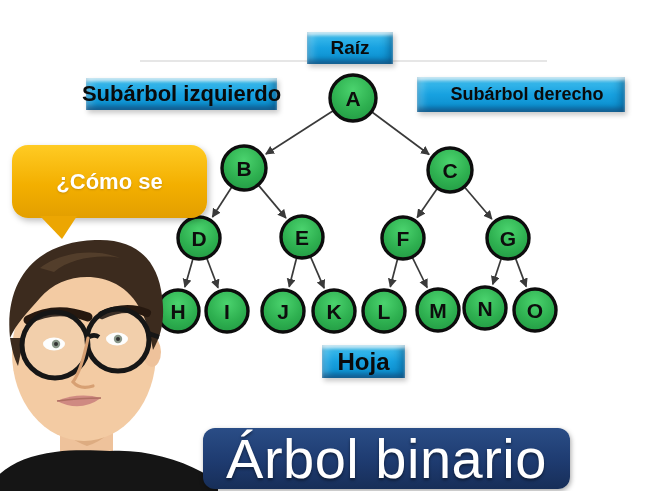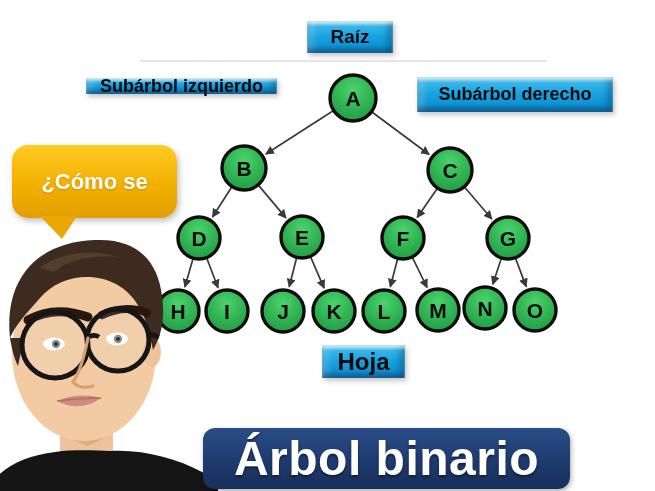--- a/index.html
+++ b/index.html
@@ -19,7 +19,7 @@
                inset -6px 0 7px rgba(0,45,85,.30),
                2px 3px 5px rgba(0,0,0,.22);
   }
-  #box-raiz {left:307px;top:21px;width:86px;height:32px;font-size:19px;}
+  #box-raiz {left:307px;top:32px;width:86px;height:32px;font-size:19px;}
   #box-izq  {left:86px;top:78px;width:191px;height:16px;font-size:18px;}
   #box-der  {left:417px;top:77px;width:196px;height:35px;font-size:18px;}
   #box-hoja {left:322px;top:345px;width:83px;height:33px;font-size:24px;}

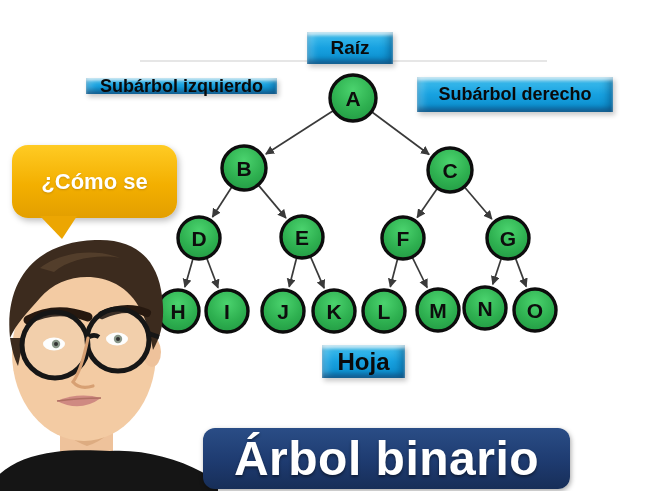--- a/index.html
+++ b/index.html
@@ -20,7 +20,7 @@
                2px 3px 5px rgba(0,0,0,.22);
   }
   #box-raiz {left:307px;top:32px;width:86px;height:32px;font-size:19px;}
-  #box-izq  {left:86px;top:78px;width:191px;height:16px;font-size:18px;}
+  #box-izq  {left:86px;top:78px;width:191px;height:32px;font-size:22px;}
   #box-der  {left:417px;top:77px;width:196px;height:35px;font-size:18px;}
   #box-hoja {left:322px;top:345px;width:83px;height:33px;font-size:24px;}
 

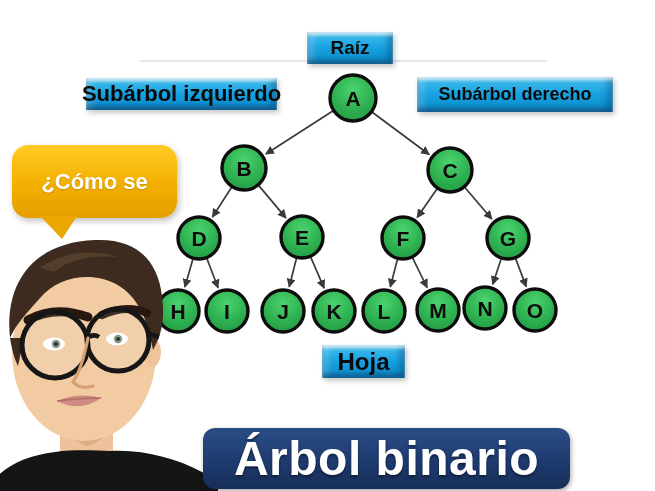--- a/index.html
+++ b/index.html
@@ -21,7 +21,7 @@
   }
   #box-raiz {left:307px;top:32px;width:86px;height:32px;font-size:19px;}
   #box-izq  {left:86px;top:78px;width:191px;height:32px;font-size:22px;}
-  #box-der  {left:417px;top:77px;width:196px;height:35px;font-size:18px;}
+  #box-der  {left:417px;top:77px;width:196px;height:35px;font-size:18px;padding-left:12px;}
   #box-hoja {left:322px;top:345px;width:83px;height:33px;font-size:24px;}
 
   .bubble{

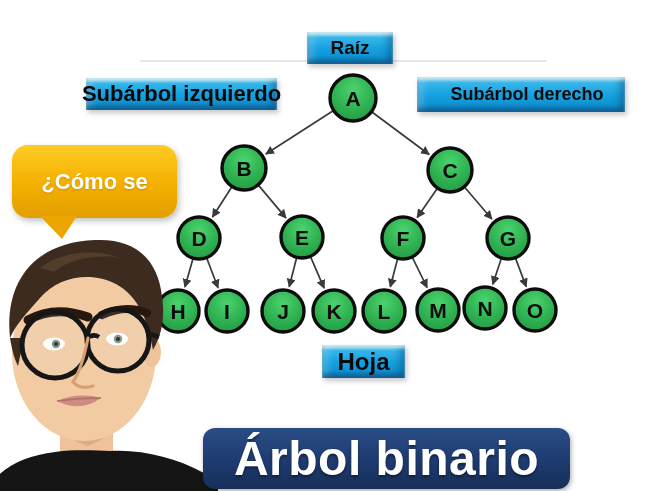--- a/index.html
+++ b/index.html
@@ -25,7 +25,7 @@
   #box-hoja {left:322px;top:345px;width:83px;height:33px;font-size:24px;}
 
   .bubble{
-    position:absolute;left:12px;top:145px;width:165px;height:73px;border-radius:16px;
+    position:absolute;left:12px;top:145px;width:195px;height:73px;border-radius:16px;
     background:linear-gradient(180deg,#ffcb24 0%,#f3af00 55%,#e39f00 100%);
     box-shadow:2px 3px 6px rgba(0,0,0,.25);
     display:flex;flex-direction:column;align-items:center;justify-content:center;

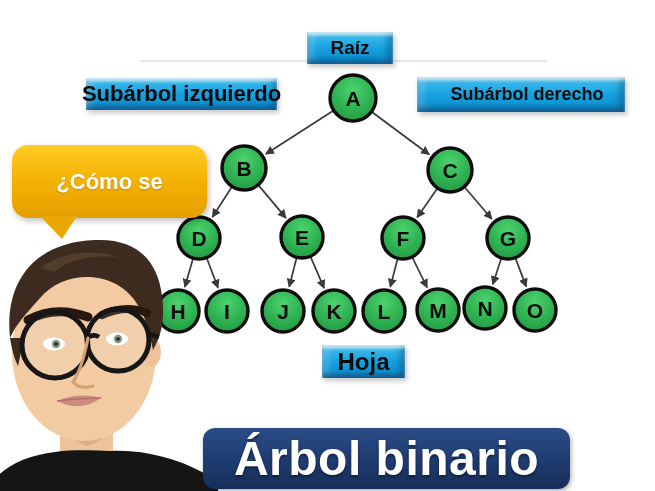--- a/index.html
+++ b/index.html
@@ -48,7 +48,7 @@
     display:flex;align-items:center;justify-content:center;z-index:7;
   }
   .banner span{
-    color:#ffffff;font-weight:700;font-size:48px;letter-spacing:0.5px;
+    color:#ffffff;font-weight:400;font-size:56px;letter-spacing:0.5px;
     text-shadow:0 2px 3px rgba(0,0,0,.45);
   }
 </style>

